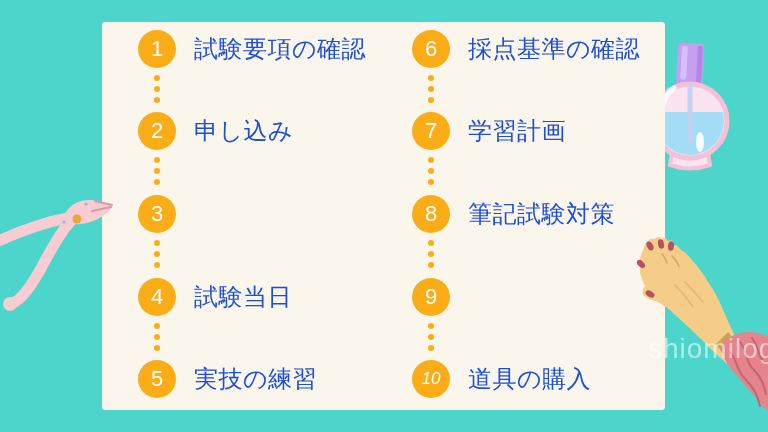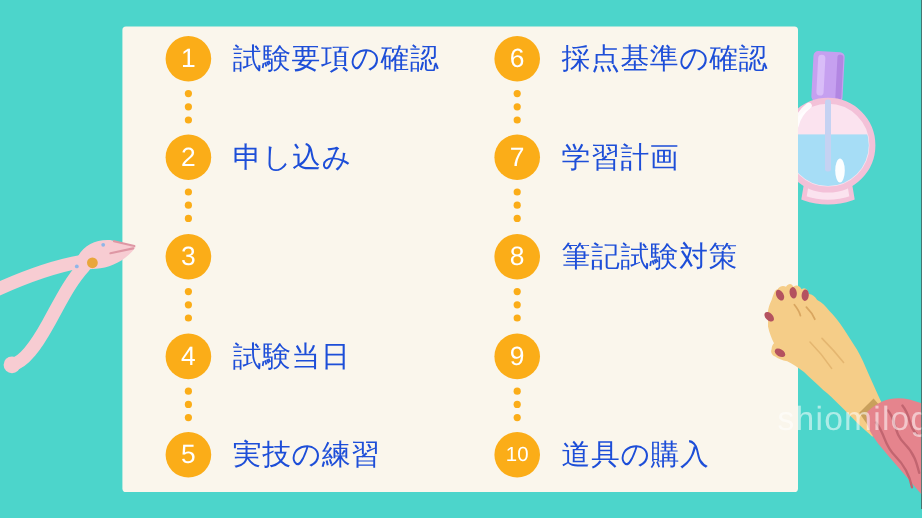--- a/index.html
+++ b/index.html
@@ -20,7 +20,7 @@
     display:flex;align-items:center;justify-content:center;
     font-size:22px;font-weight:500;flex:0 0 38px;
   }
-  .step.tens .num{font-size:17px;}
+  .step.tens .num{font-size:17px;font-style:italic;}
   .step .label{
     margin-left:18px;font-size:24px;font-weight:500;color:#1d4ed8;
     letter-spacing:0.5px;white-space:nowrap;

